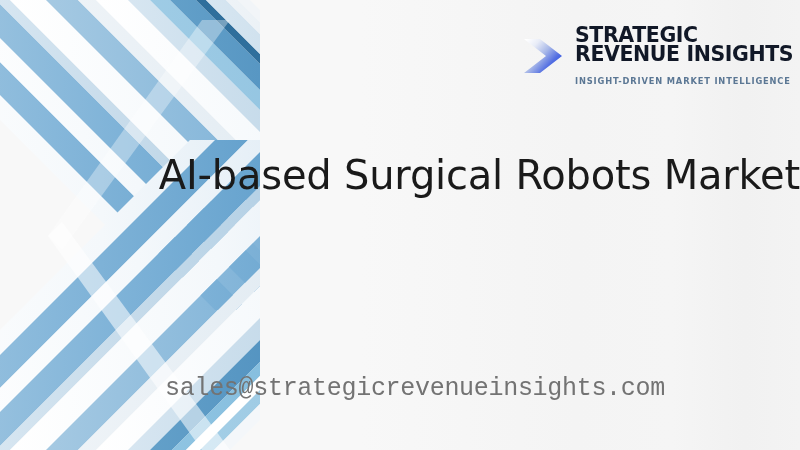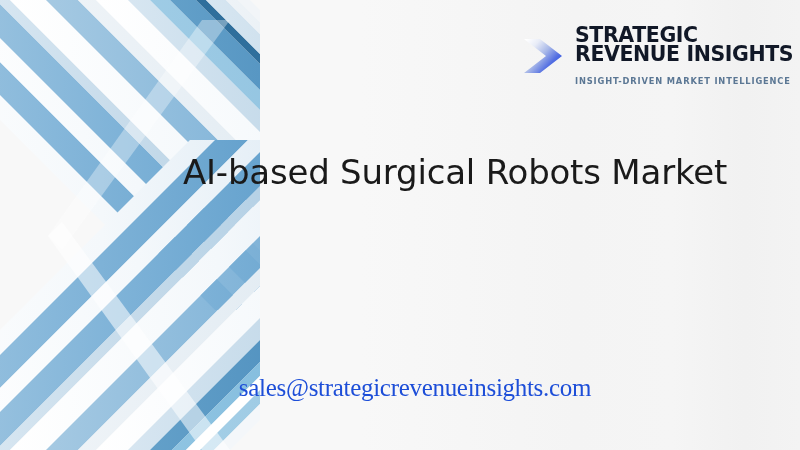--- a/index.html
+++ b/index.html
@@ -56,10 +56,10 @@
     position:absolute;
     left:0; right:0;
     top:152px;
-    text-align:center;
+    text-align:right;
     padding-left:110px;
     font-family:"DejaVu Sans", sans-serif;
-    font-size:34px;
+    font-size:40px;
     font-weight:400;
     color:#1a1a1a;
     letter-spacing:-0.2px;

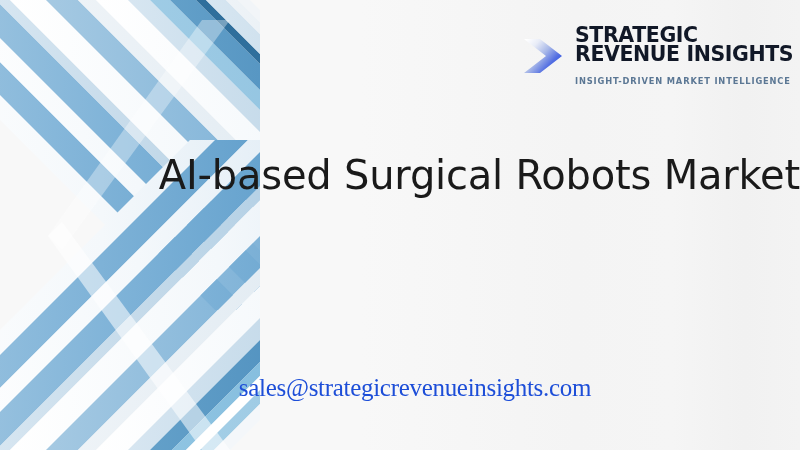--- a/index.html
+++ b/index.html
@@ -70,10 +70,10 @@
     top:374px;
     text-align:center;
     padding-left:30px;
-    font-family:Liberation Serif, serif;
+    font-family:Liberation Mono, monospace;
     font-size:25px;
     font-weight:400;
-    color:#1d4ed8;
+    color:#737373;
     letter-spacing:-0.3px;
   }
 </style>

